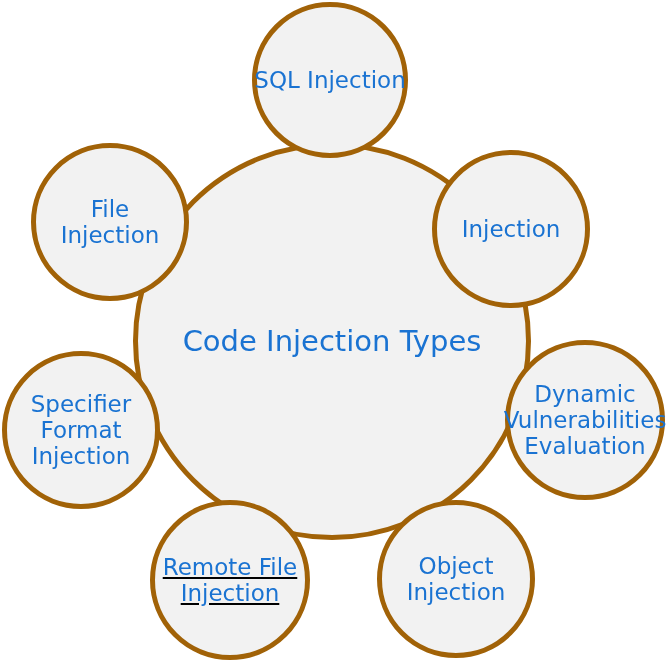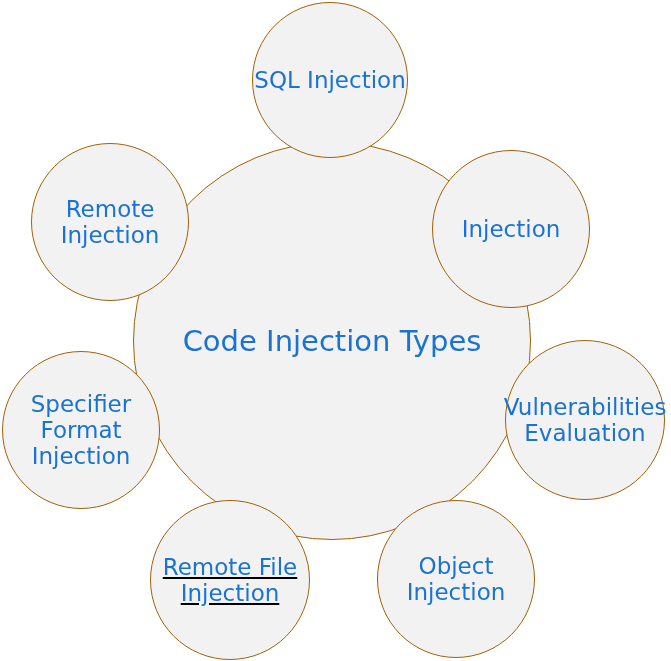--- a/index.html
+++ b/index.html
@@ -19,7 +19,7 @@
     position: absolute;
     border-radius: 50%;
     background: #f2f2f2;
-    border: 1px solid #a16207;
+    border: 5px solid #a16207;
     box-sizing: border-box;
     display: flex;
     flex-direction: column;

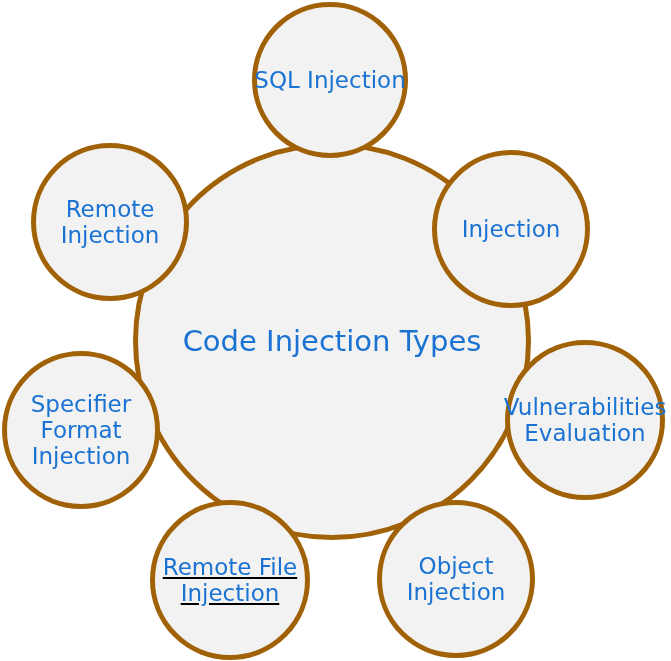--- a/index.html
+++ b/index.html
@@ -97,7 +97,7 @@
   </div>
 
   <div class="node satellite node-shell">
-    <span>Remote</span>
+    <span>File</span>
     <span>Injection</span>
   </div>
 

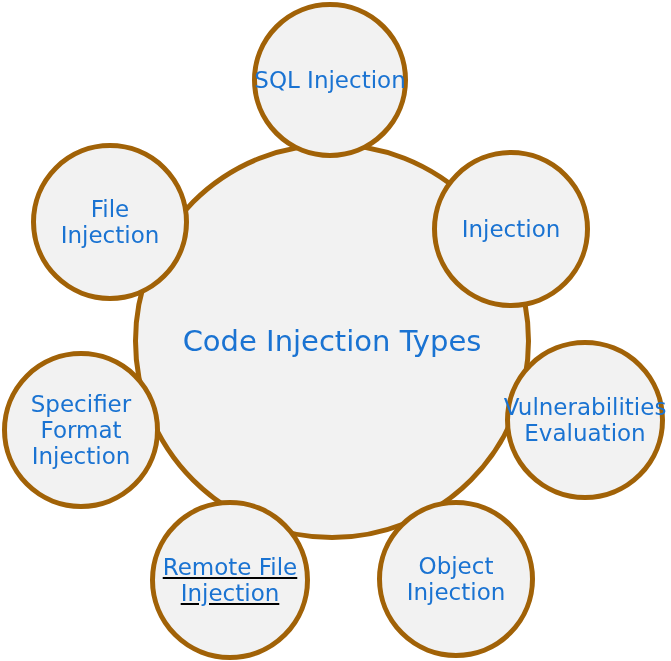--- a/index.html
+++ b/index.html
@@ -76,6 +76,7 @@
   </div>
 
   <div class="node satellite node-dynamic-eval">
+    <span>Dynamic</span>
     <span>Vulnerabilities</span>
     <span>Evaluation</span>
   </div>

